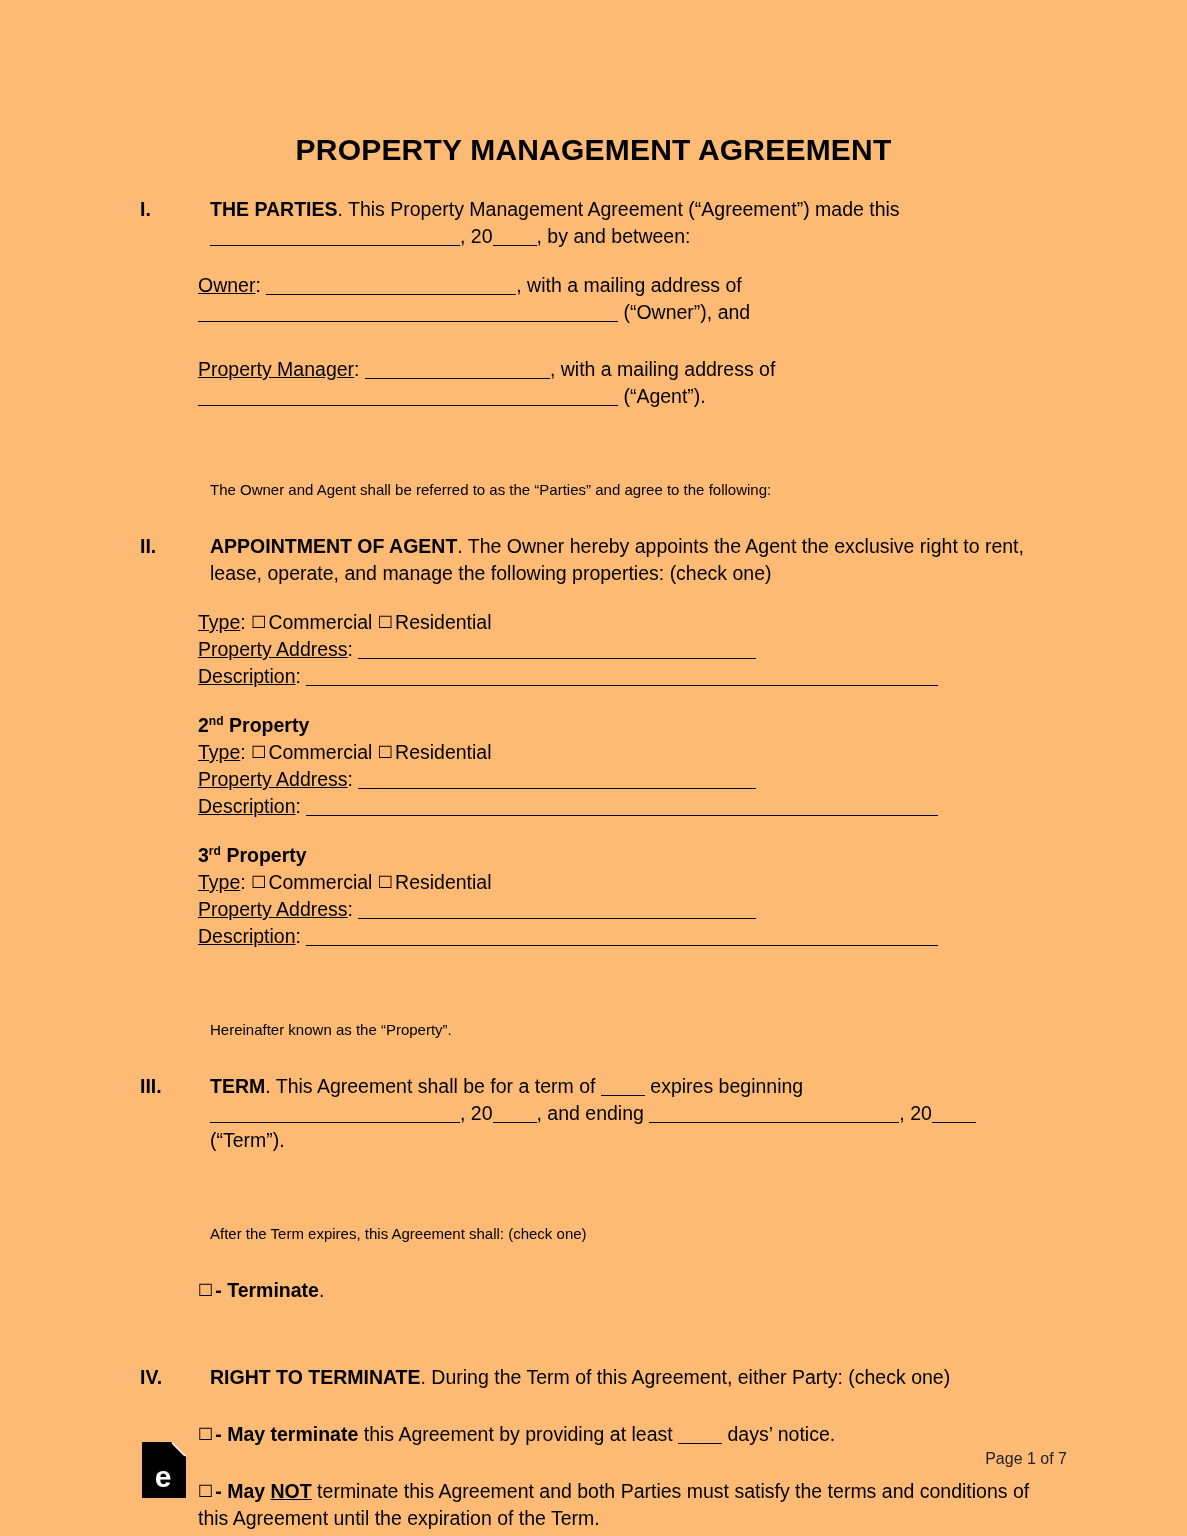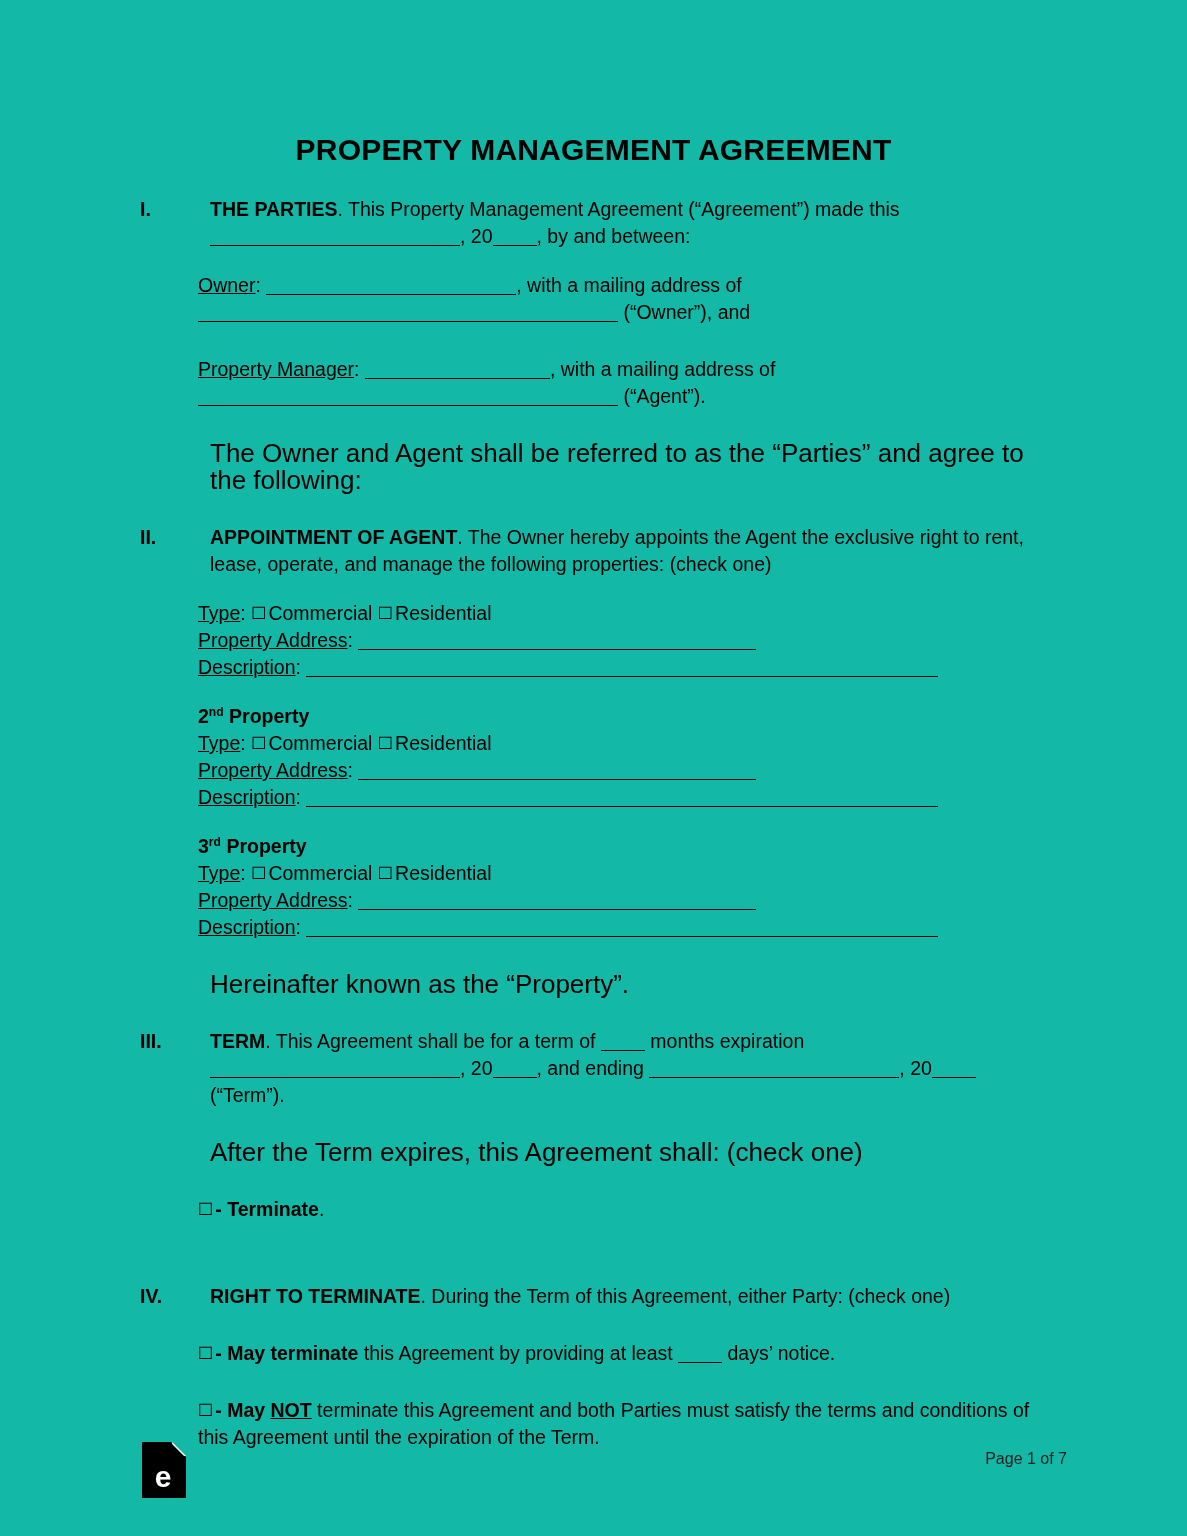--- a/index.html
+++ b/index.html
@@ -15,7 +15,7 @@
     position: relative;
     width: 1187px;
     height: 1536px;
-    background: #14b8a6;
+    background: #fdba74;
     overflow: hidden;
     box-sizing: border-box;
   }

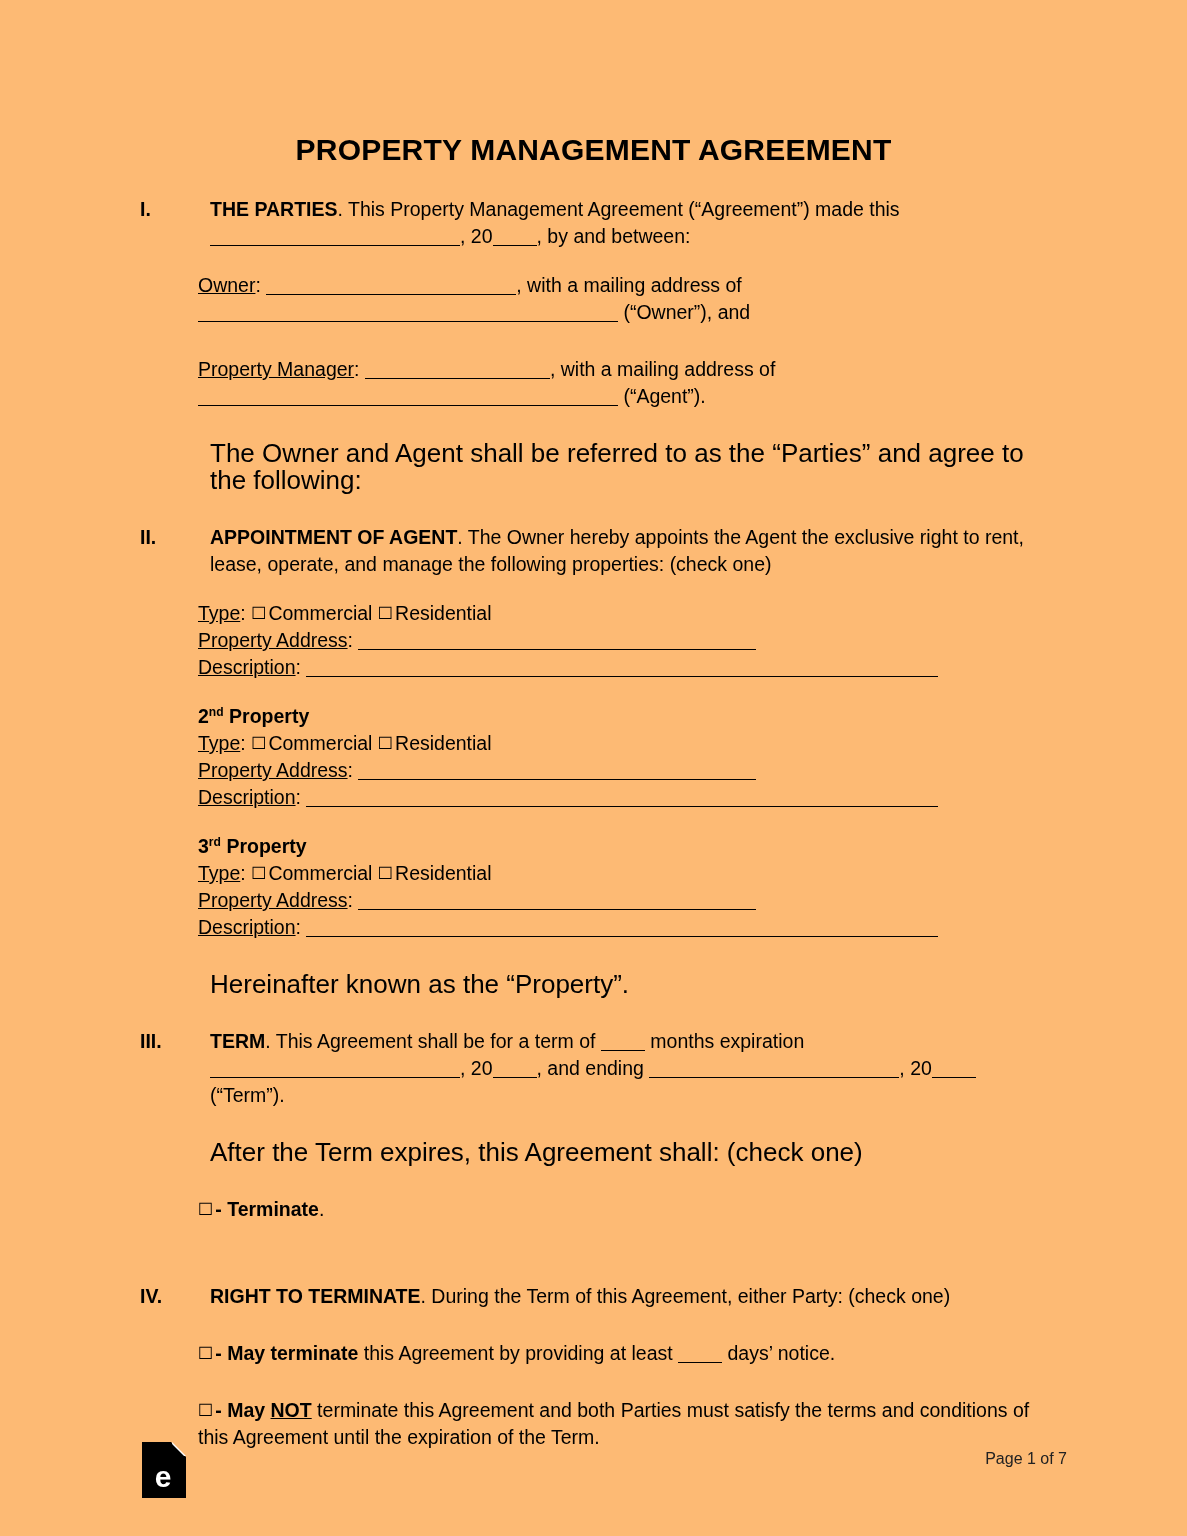--- a/index.html
+++ b/index.html
@@ -53,9 +53,10 @@
     line-height: 27px;
   }
   .para {
-    font-size: 26px;
+    font-size: 15px;
     line-height: 27px;
     margin-left: 70px;
+    margin-top: 36px;
   }
   .indent {
     margin-left: 58px;

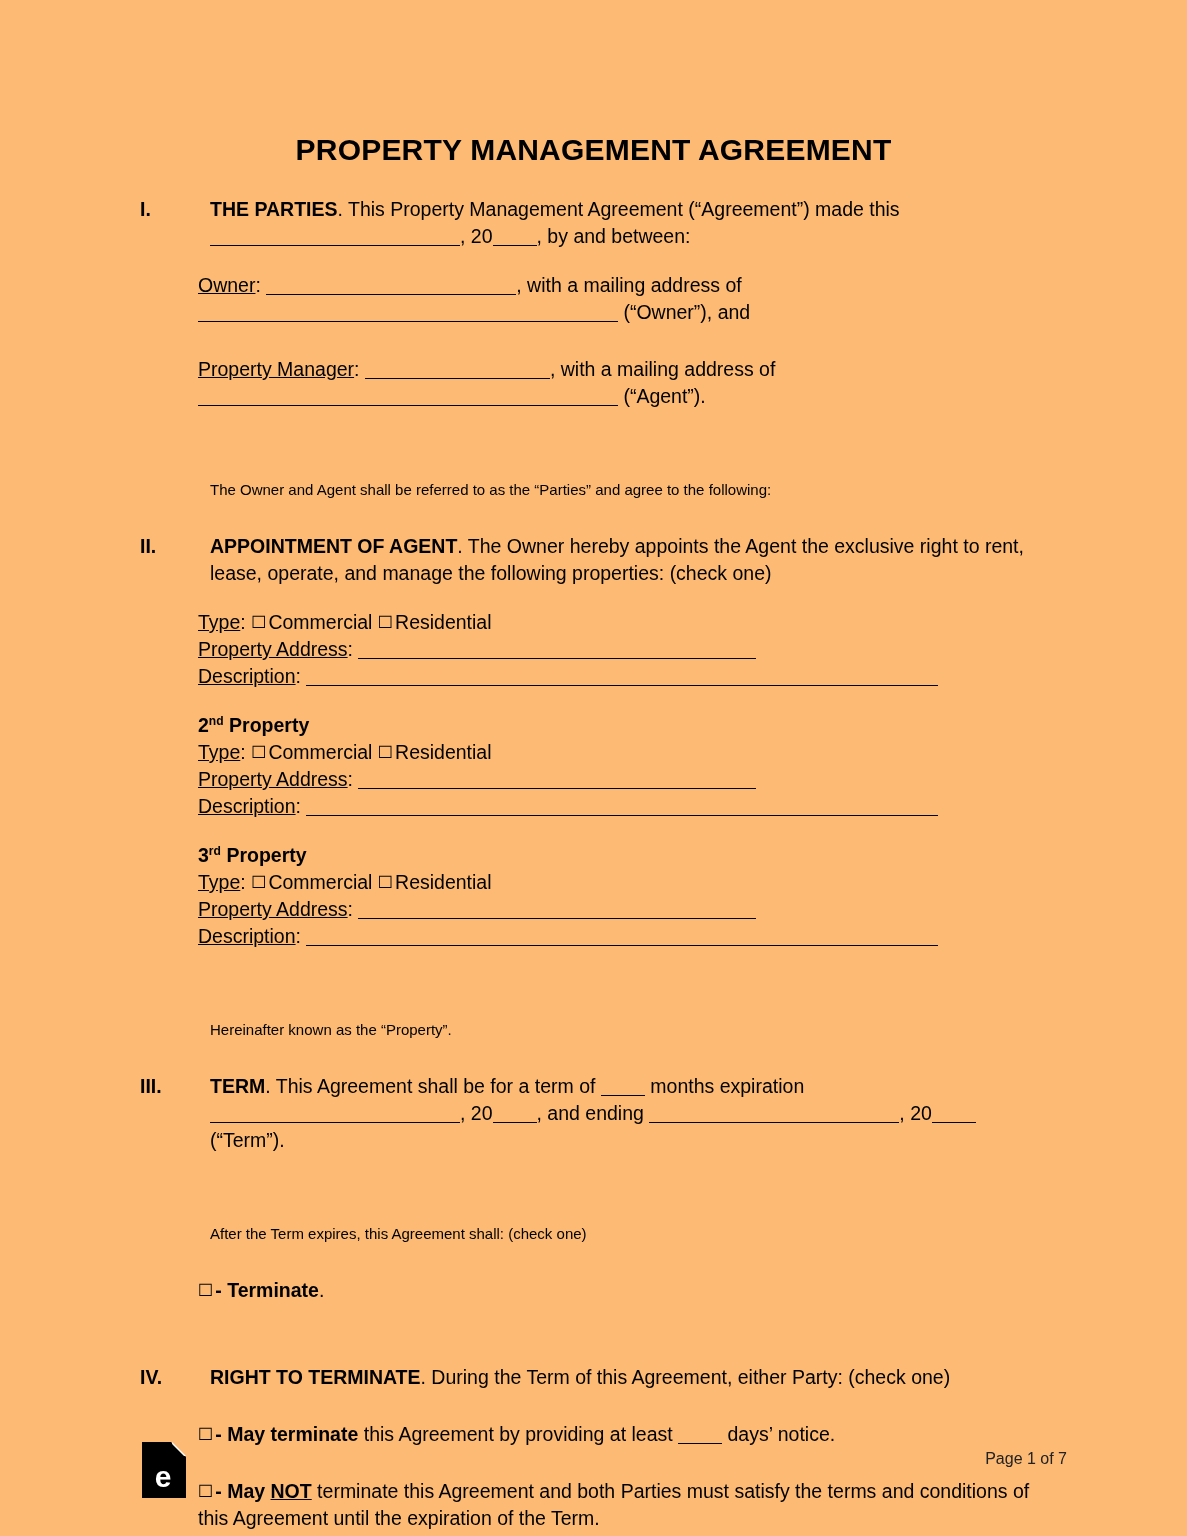--- a/index.html
+++ b/index.html
@@ -233,7 +233,7 @@
       <div class="body-col">
         <span class="b">TERM</span><span>. This Agreement shall be for a term of</span>
         <span class="ln ln-xs"></span>
-        <span>months expiration</span><br>
+        <span>expires beginning</span><br>
         <span class="ln ln-l"></span><span>, 20</span><span class="ln ln-xs"></span><span>, and ending</span>
         <span class="ln ln-l"></span><span>, 20</span><span class="ln ln-xs"></span><span> (“Term”).</span>
       </div>

